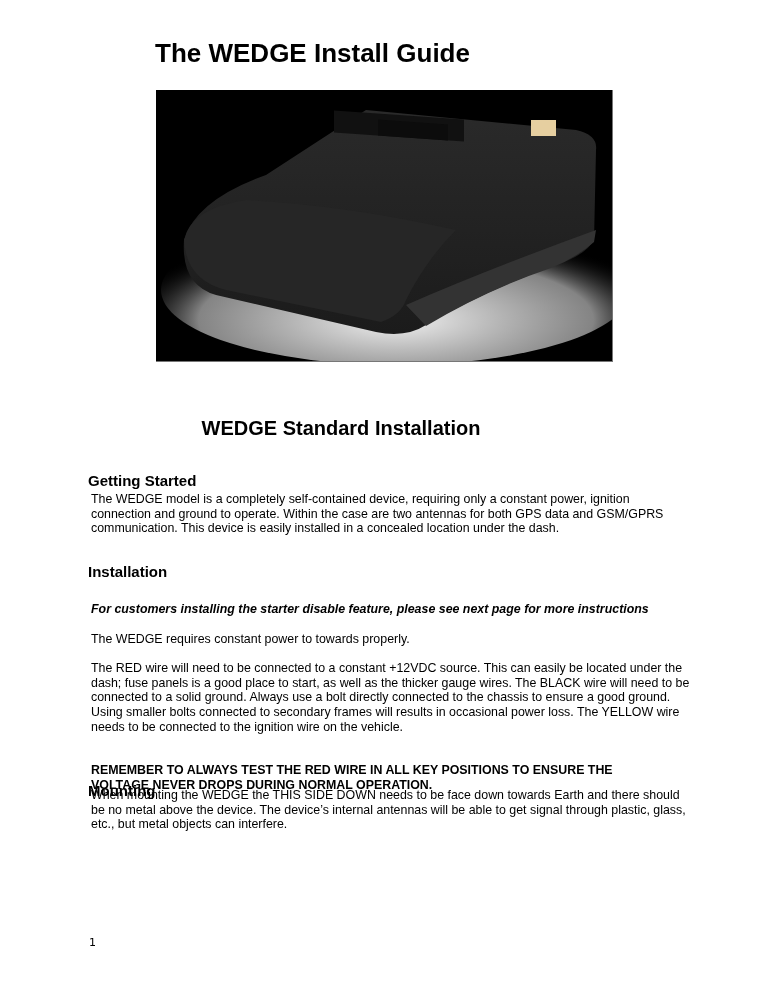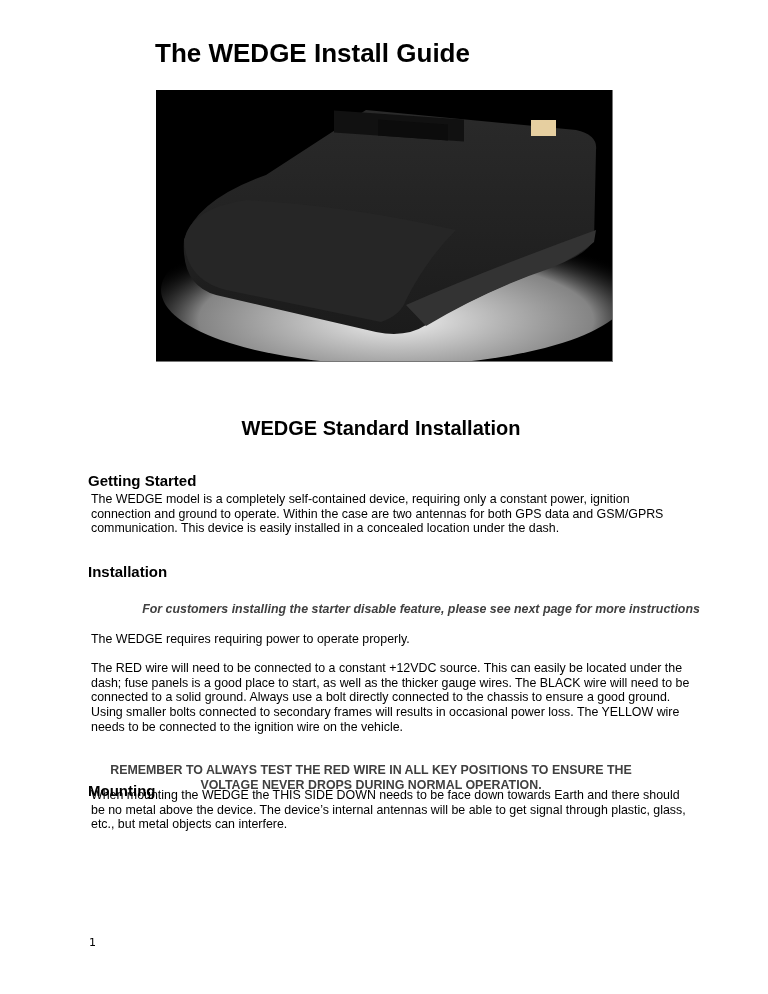--- a/index.html
+++ b/index.html
@@ -10,7 +10,7 @@
   .photo { position: absolute; left: 156px; top: 90px; width: 456px; height: 271px;
            background: #000; border-right: 1px solid #777; border-bottom: 1px solid #777; overflow: hidden; }
   .h1 { position: absolute; top: 417px; left: 0; width: 682px; text-align: center;
-        font-size: 20px; font-weight: bold; padding-left: 40px; }
+        font-size: 20px; font-weight: bold; }
   .h2 { position: absolute; left: 88px; font-size: 15px; font-weight: bold; }
   .p { position: absolute; left: 91px; width: 600px; font-size: 12.4px; line-height: 14.7px; }
   .red { color: #404040; font-weight: bold; text-align: center; }

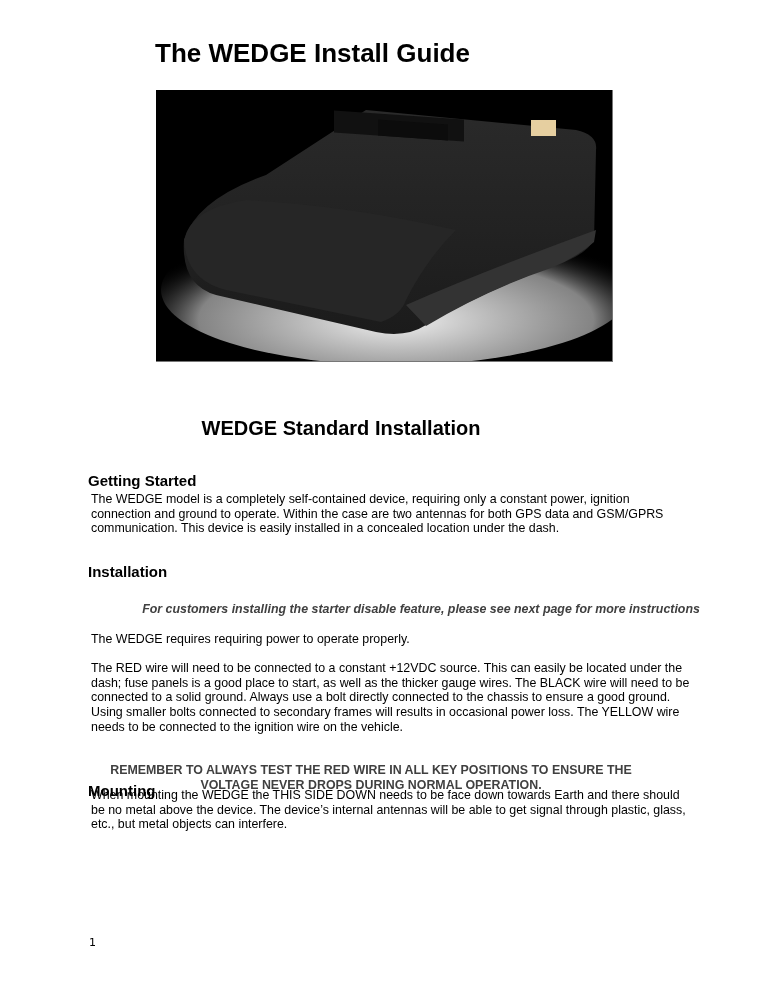--- a/index.html
+++ b/index.html
@@ -13,7 +13,7 @@
         font-size: 20px; font-weight: bold; }
   .h2 { position: absolute; left: 88px; font-size: 15px; font-weight: bold; }
   .p { position: absolute; left: 91px; width: 600px; font-size: 12.4px; line-height: 14.7px; }
-  .red { color: #404040; font-weight: bold; text-align: center; }
+  .red { color: #000000; font-weight: bold; }
   .ital { font-style: italic; }
   .pagenum { position: absolute; left: 89px; top: 936px; font-family: "DejaVu Sans", sans-serif; font-size: 11px; }
 </style>

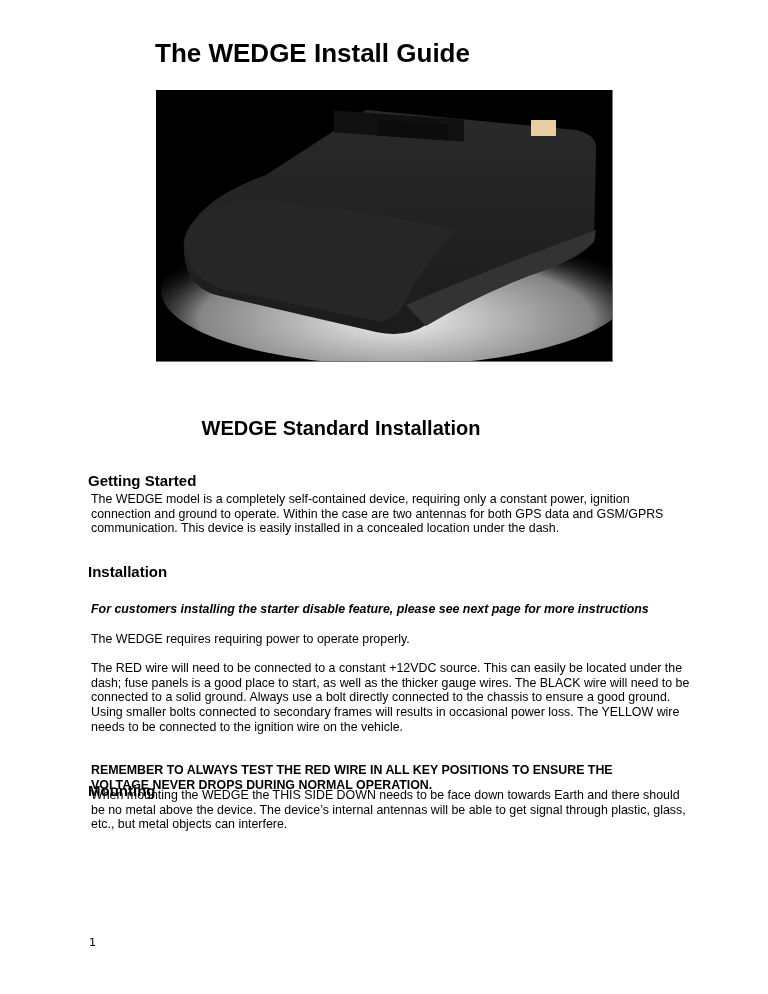--- a/index.html
+++ b/index.html
@@ -52,7 +52,7 @@
 
 <div class="h2" style="top:563px">Installation</div>
 <div class="p red ital" style="top:602px; width:660px">For customers installing the starter disable feature, please see next page for more instructions</div>
-<div class="p" style="top:632px">The WEDGE requires requiring power to operate properly.</div>
+<div class="p" style="top:632px">The WEDGE requires constant power to towards properly.</div>
 <div class="p" style="top:661px">The RED wire will need to be connected to a constant +12VDC source. This can easily be located under the dash; fuse panels is a good place to start, as well as the thicker gauge wires. The BLACK wire will need to be connected to a solid ground. Always use a bolt directly connected to the chassis to ensure a good ground. Using smaller bolts connected to secondary frames will results in occasional power loss. The YELLOW wire needs to be connected to the ignition wire on the vehicle.</div>
 <div class="p red" style="top:763px; width:560px">REMEMBER TO ALWAYS TEST THE RED WIRE IN ALL KEY POSITIONS TO ENSURE THE VOLTAGE NEVER DROPS DURING NORMAL OPERATION.</div>
 

